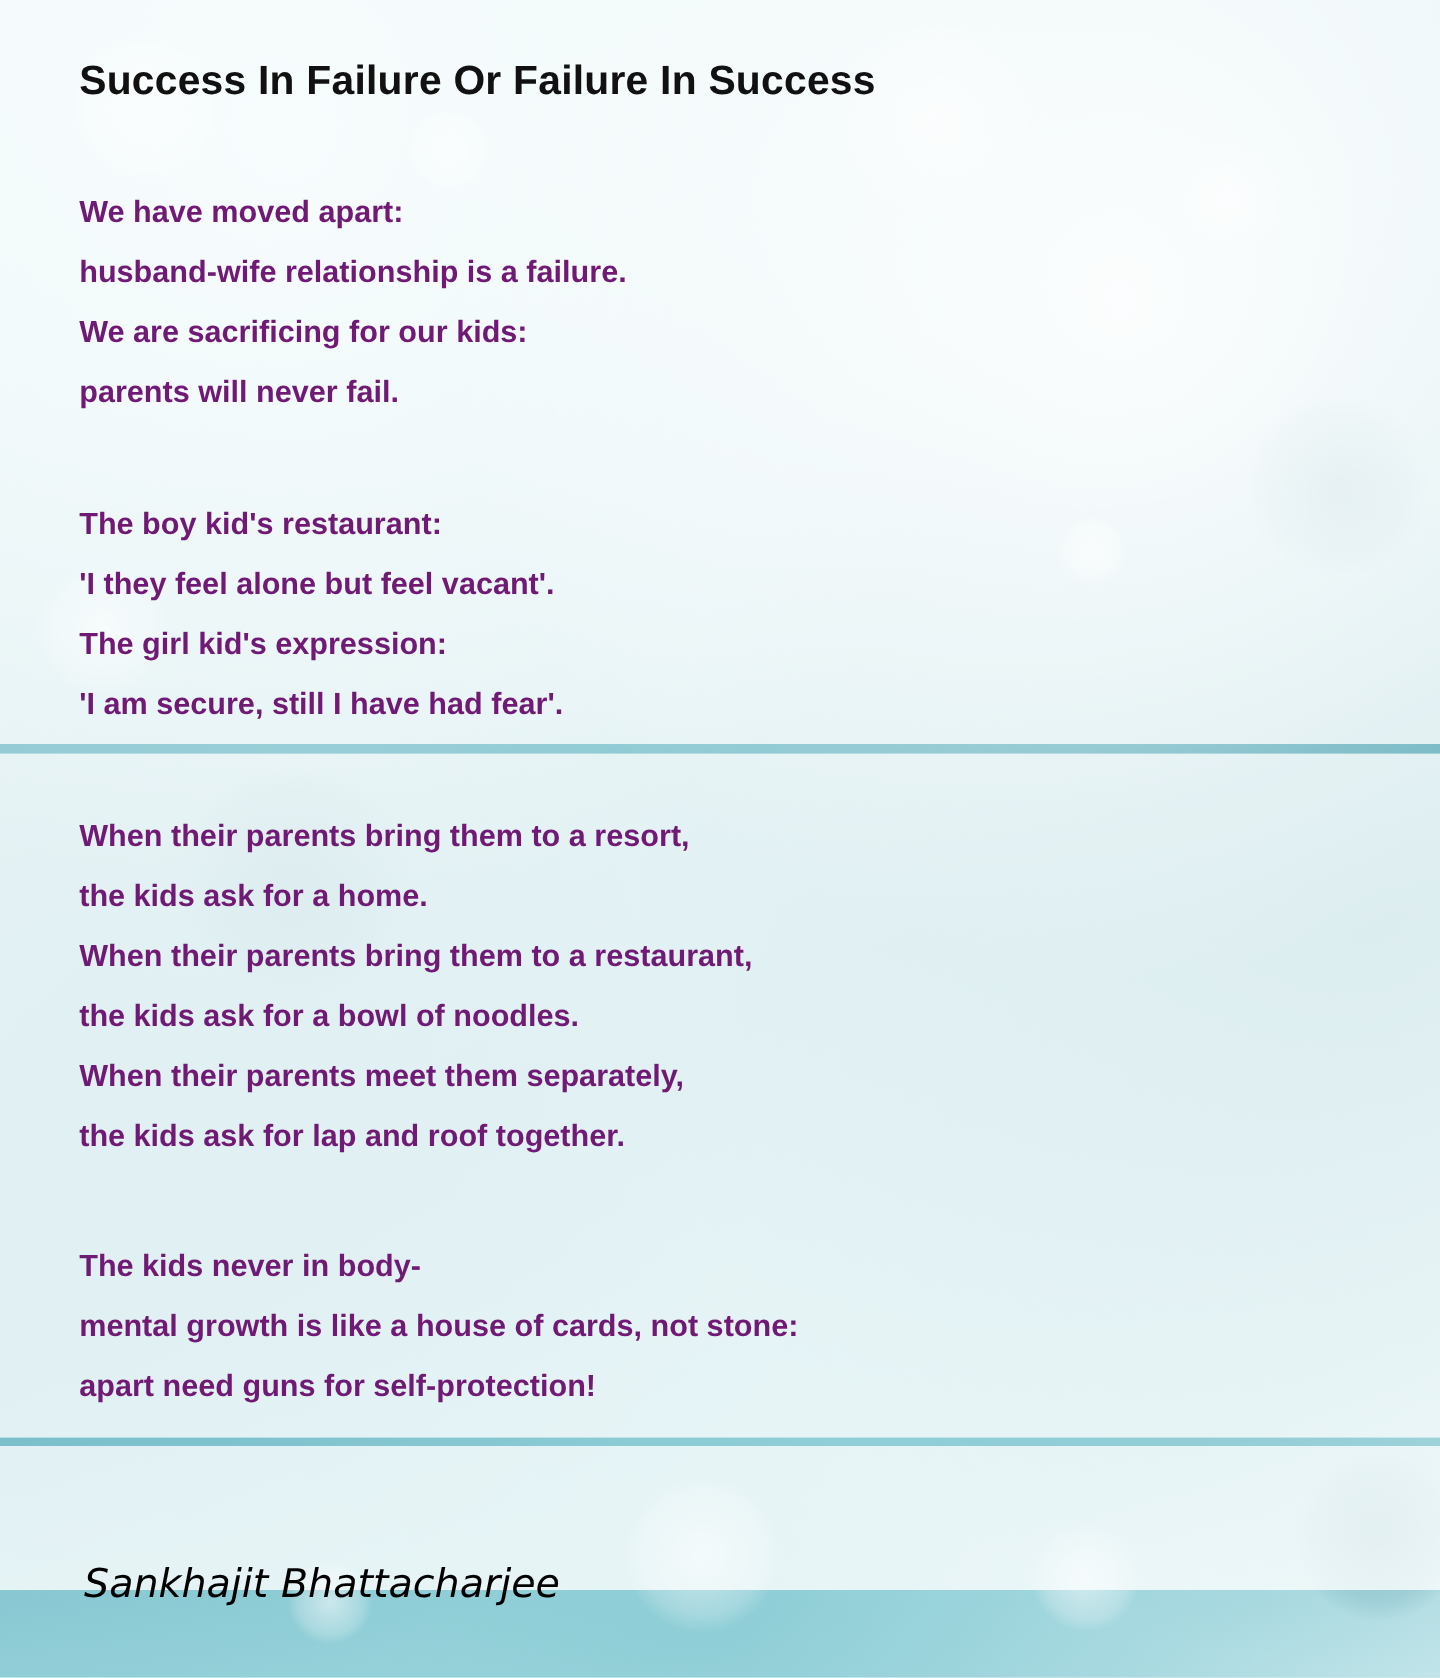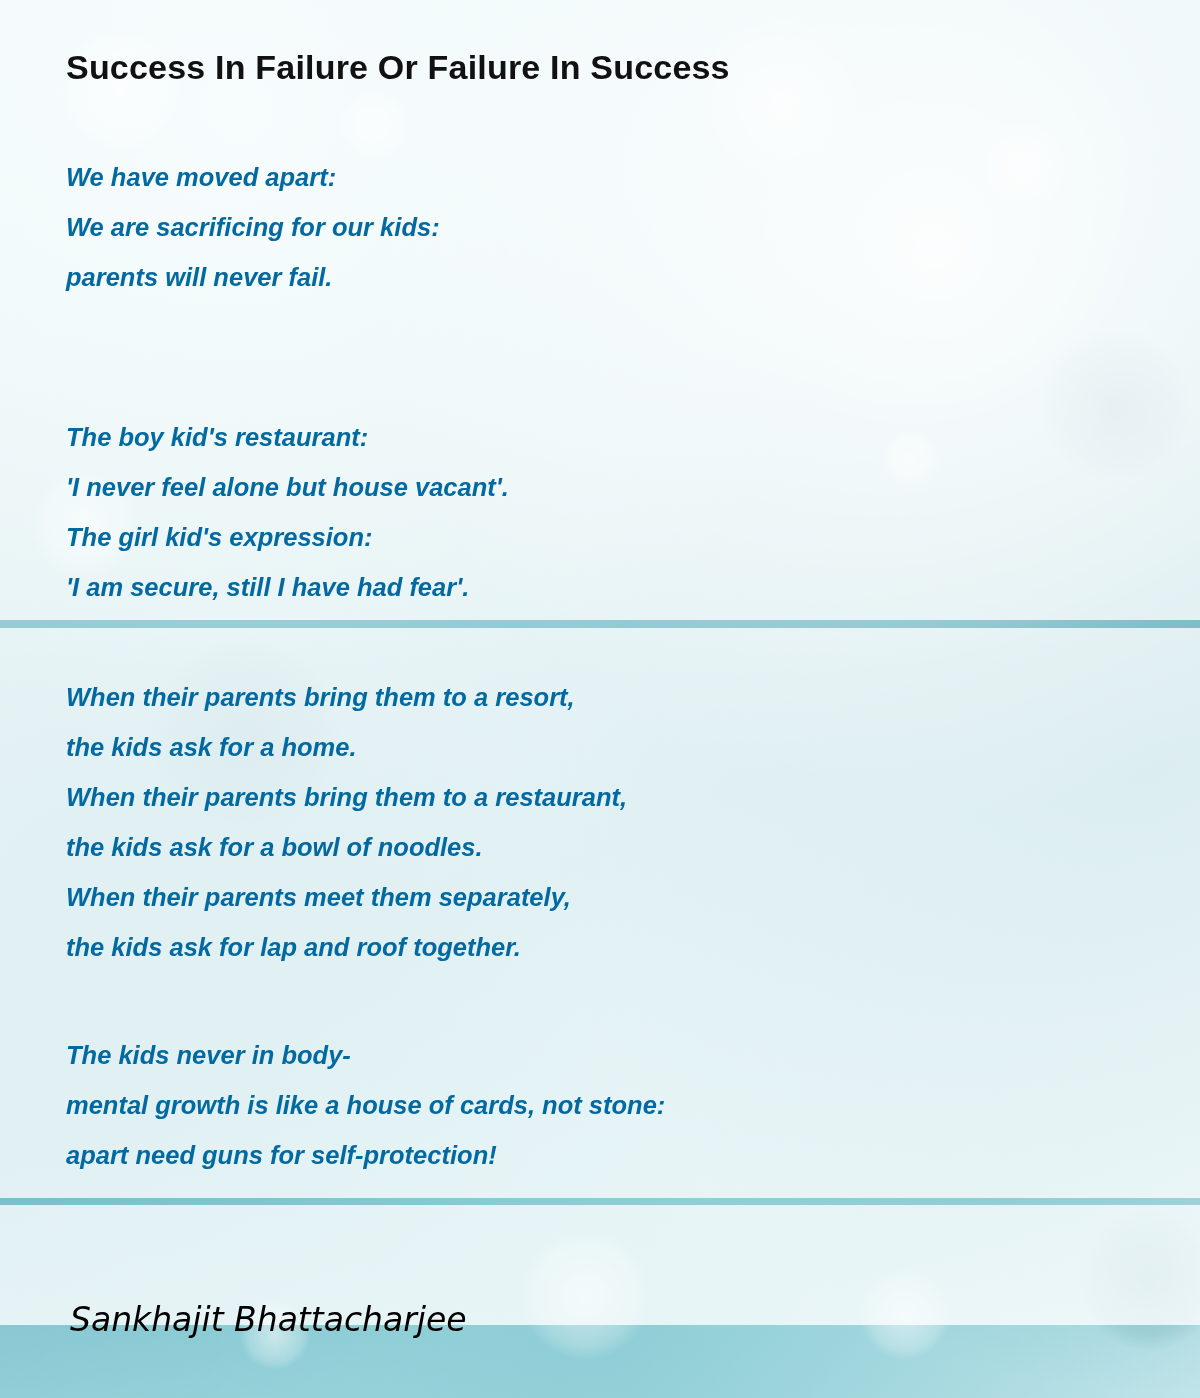--- a/index.html
+++ b/index.html
@@ -79,11 +79,10 @@
   .stanza {
     position: absolute;
     left: 66px;
-    color: #0369a1;
+    color: #701a75;
     font-size: 25.5px;
     font-weight: bold;
     line-height: 50px;
-    font-style: italic;
   }
   .stanza .line {
     white-space: pre;

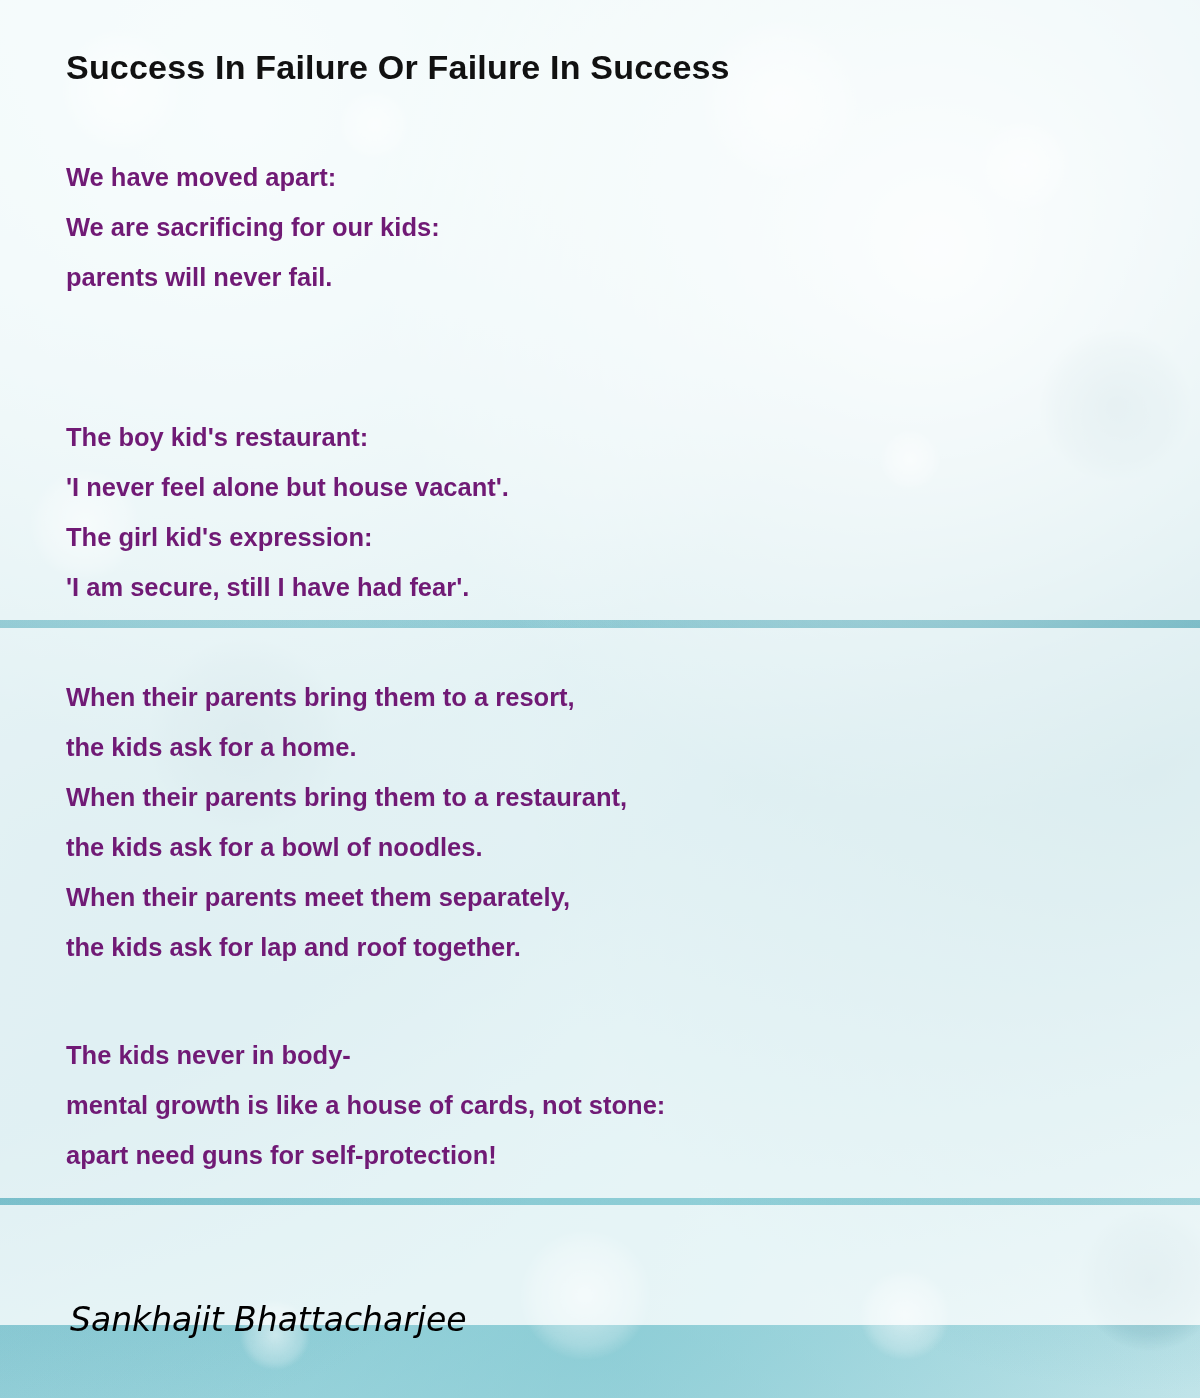--- a/index.html
+++ b/index.html
@@ -135,6 +135,7 @@
 
     <div class="stanza s1">
       <div class="line">We have moved apart:</div>
+      <div class="line">husband-wife relationship is a failure.</div>
       <div class="line">We are sacrificing for our kids:</div>
       <div class="line">parents will never fail.</div>
     </div>

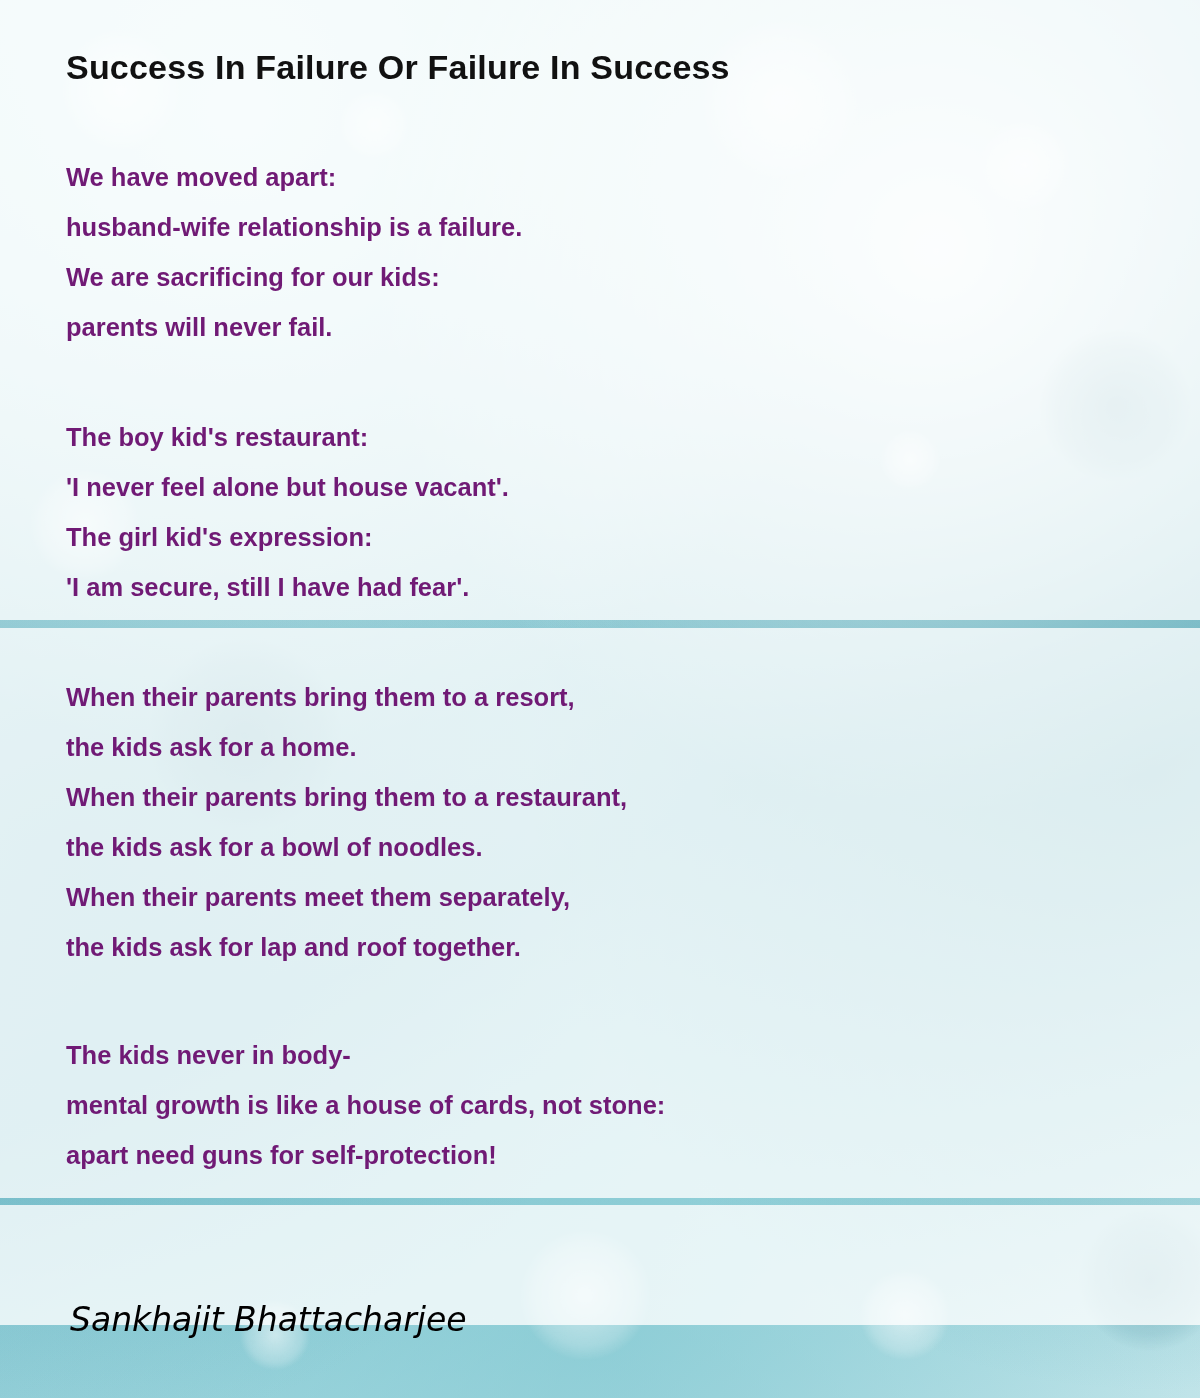--- a/index.html
+++ b/index.html
@@ -142,7 +142,7 @@
 
     <div class="stanza s2">
       <div class="line">The boy kid's restaurant:</div>
-      <div class="line">'I never feel alone but house vacant'.</div>
+      <div class="line">'I they feel alone but feel vacant'.</div>
       <div class="line">The girl kid's expression:</div>
       <div class="line">'I am secure, still I have had fear'.</div>
     </div>

